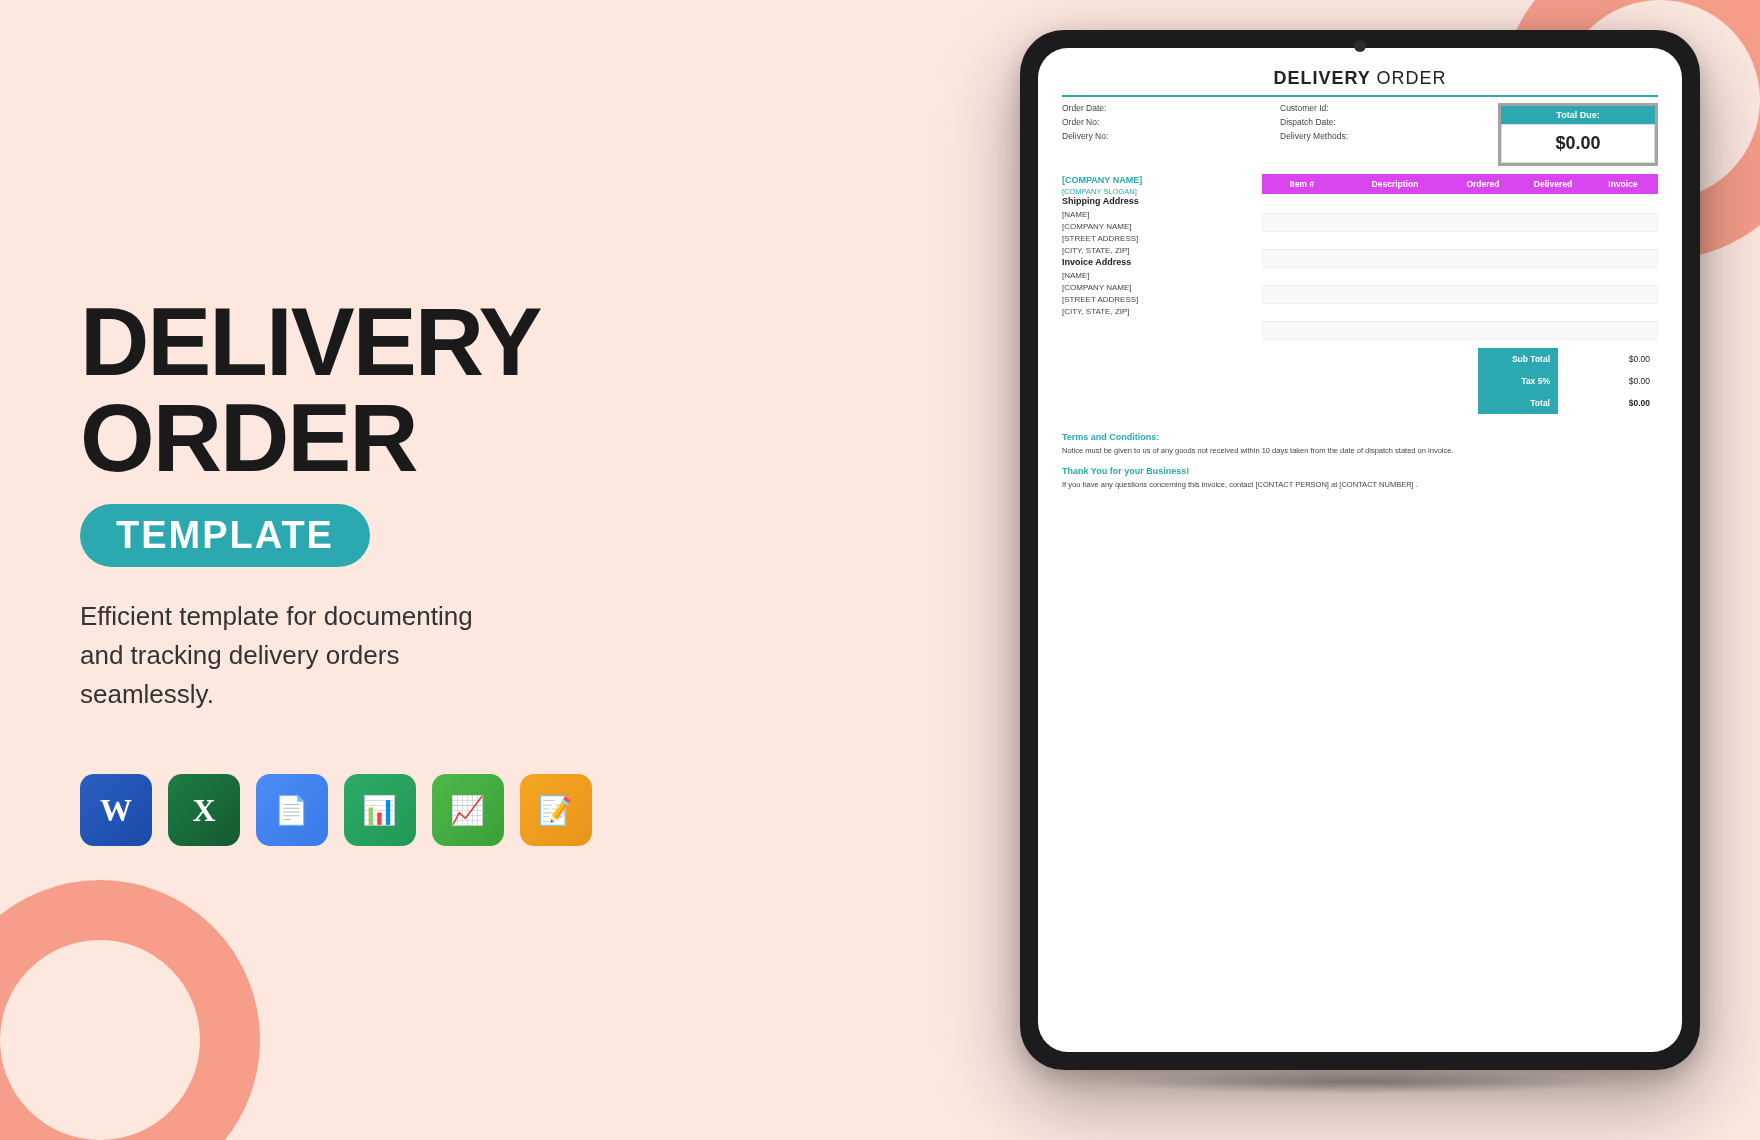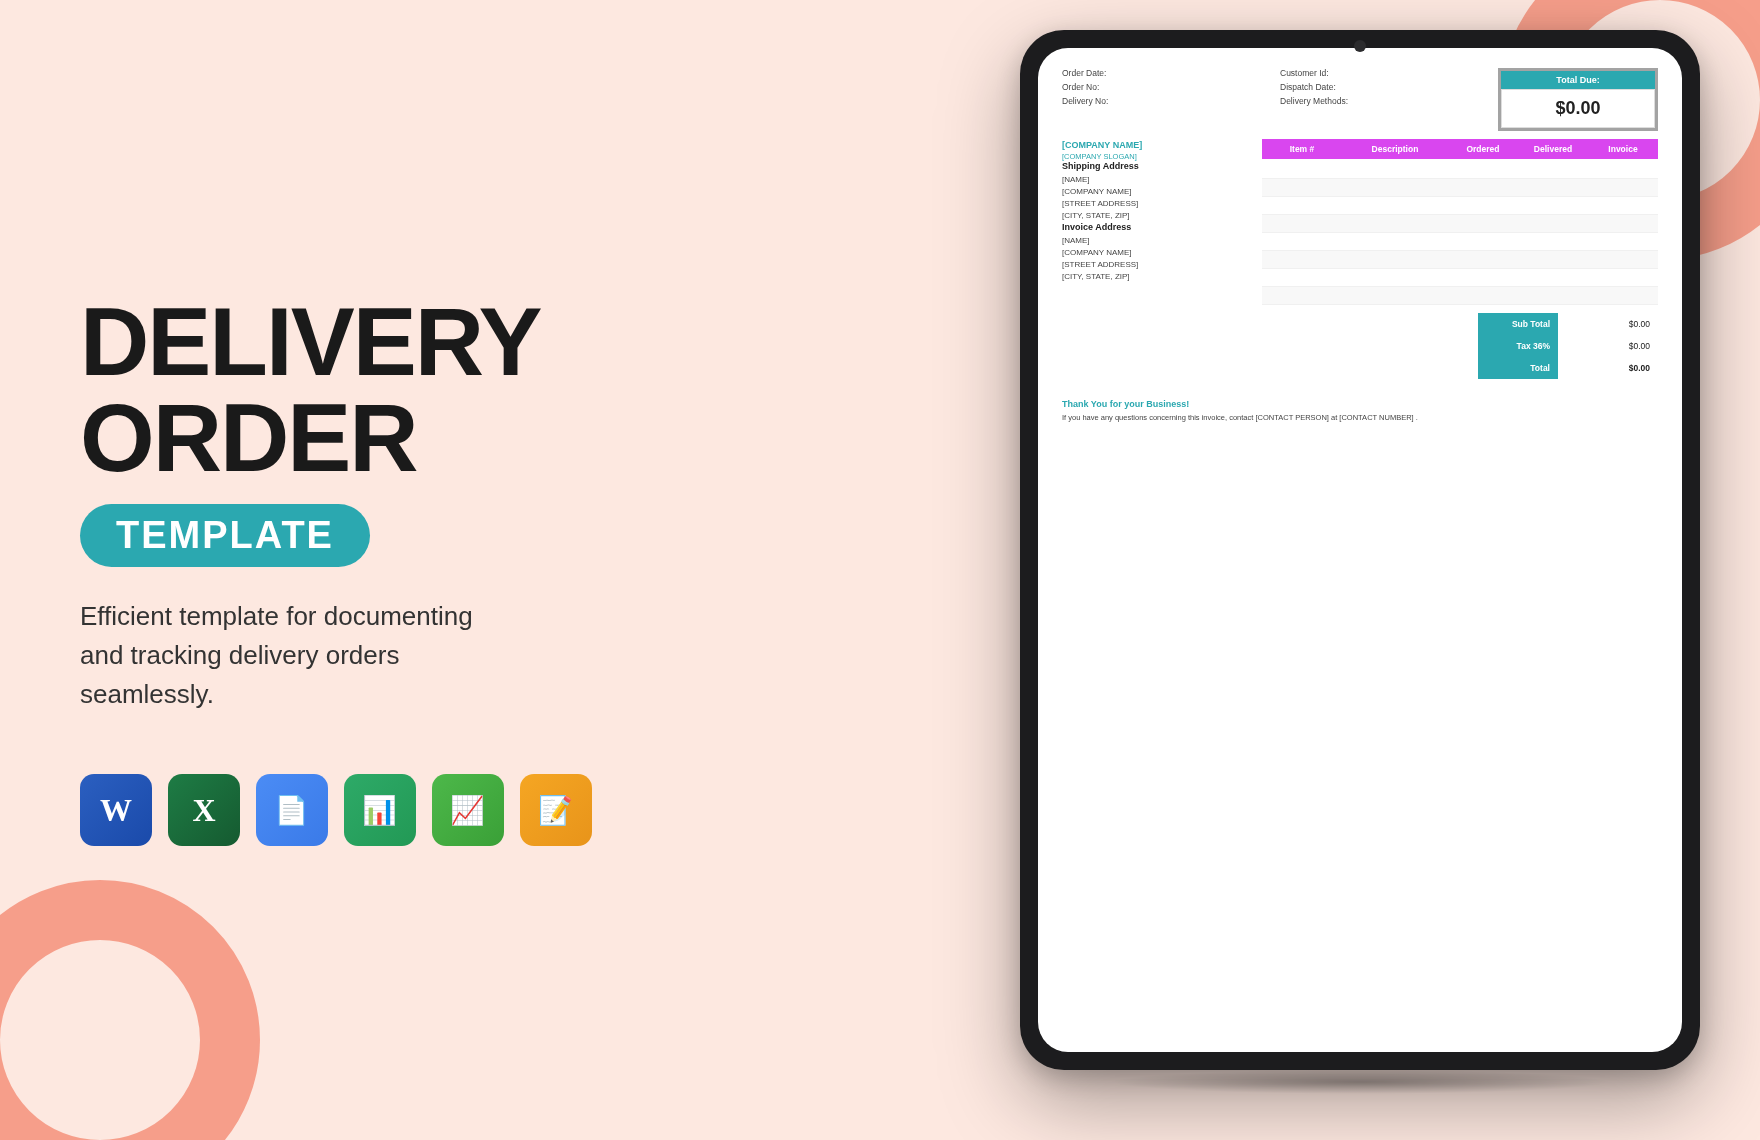--- a/index.html
+++ b/index.html
@@ -394,6 +394,12 @@
     <div class="tablet-screen">
       <div class="doc">
 
+        <div class="doc-title-row">
+          <div class="doc-title">
+            <span class="bold">DELIVERY</span>
+            <span class="light"> ORDER</span>
+          </div>
+        </div>
 
         <div class="meta-row">
           <div class="meta-col">

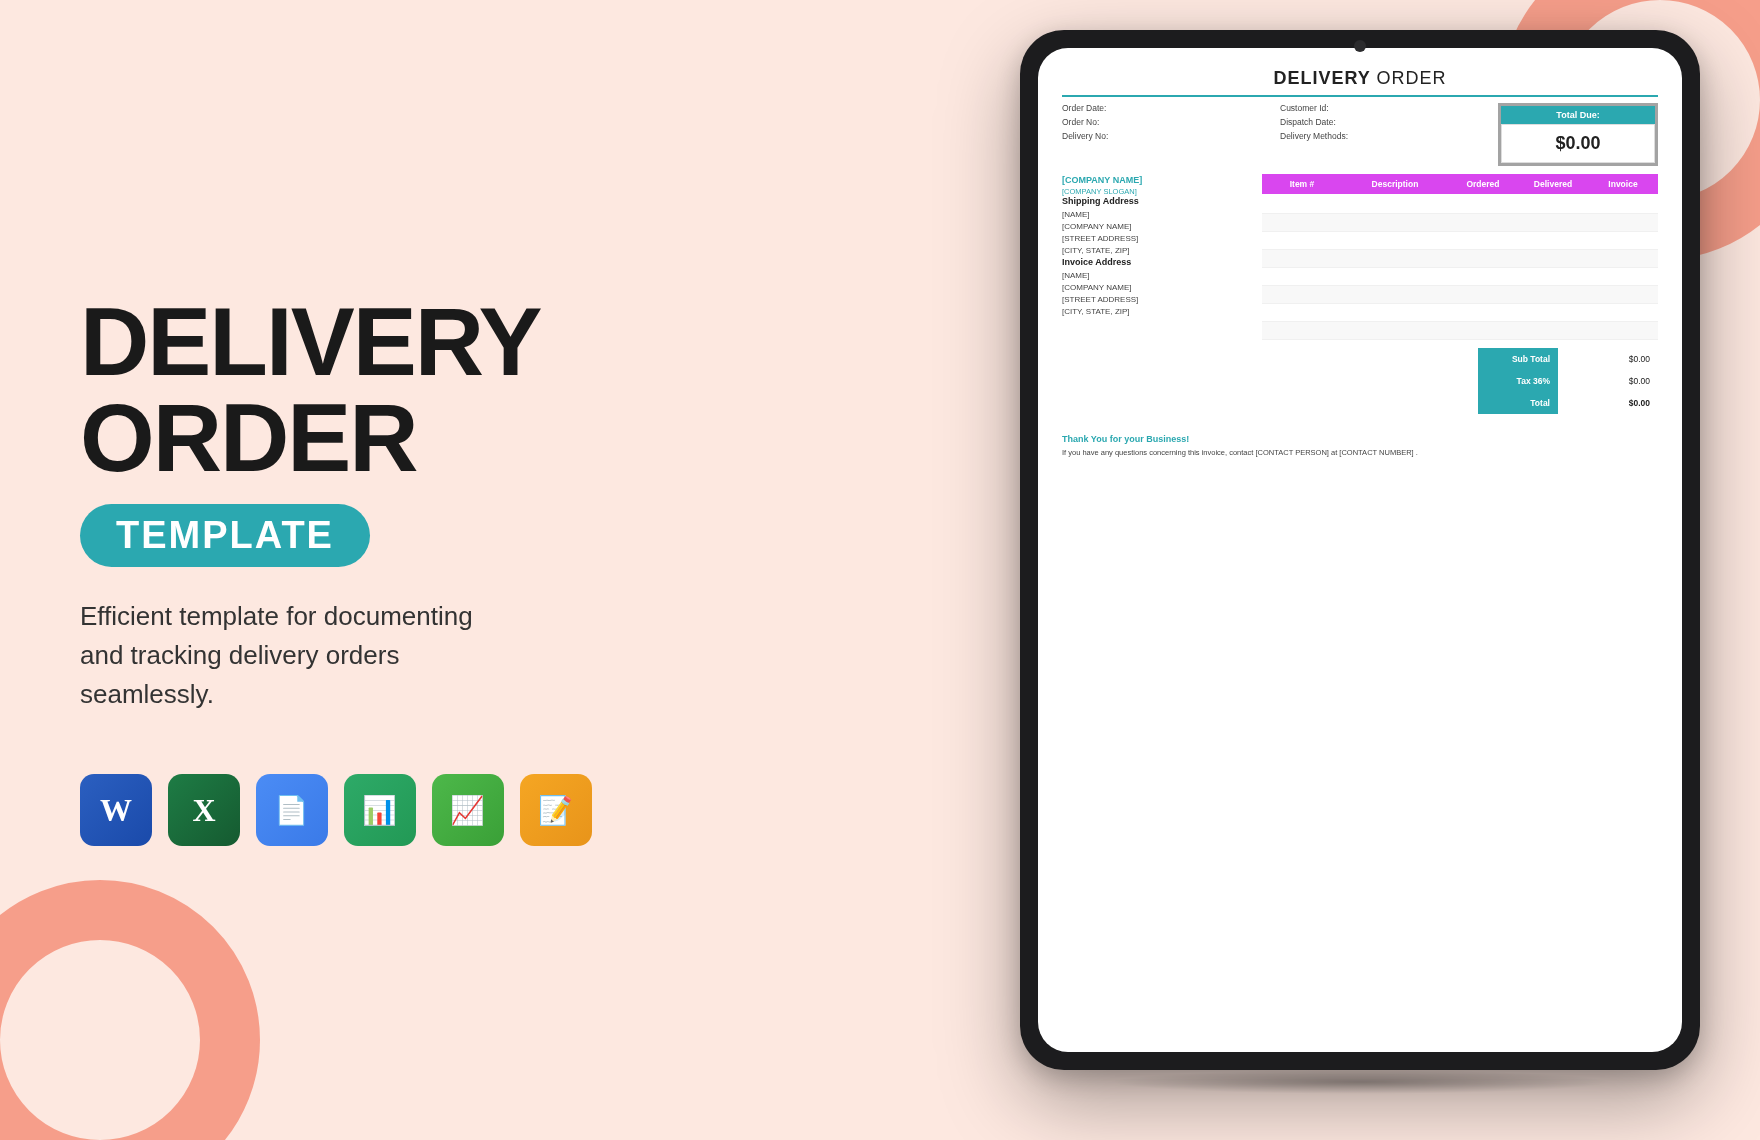--- a/index.html
+++ b/index.html
@@ -525,7 +525,7 @@
                   <div class="totals-value">$0.00</div>
                 </div>
                 <div class="totals-row">
-                  <div class="totals-label">Tax 36%</div>
+                  <div class="totals-label">Tax 5%</div>
                   <div class="totals-value">$0.00</div>
                 </div>
                 <div class="totals-row total-row">

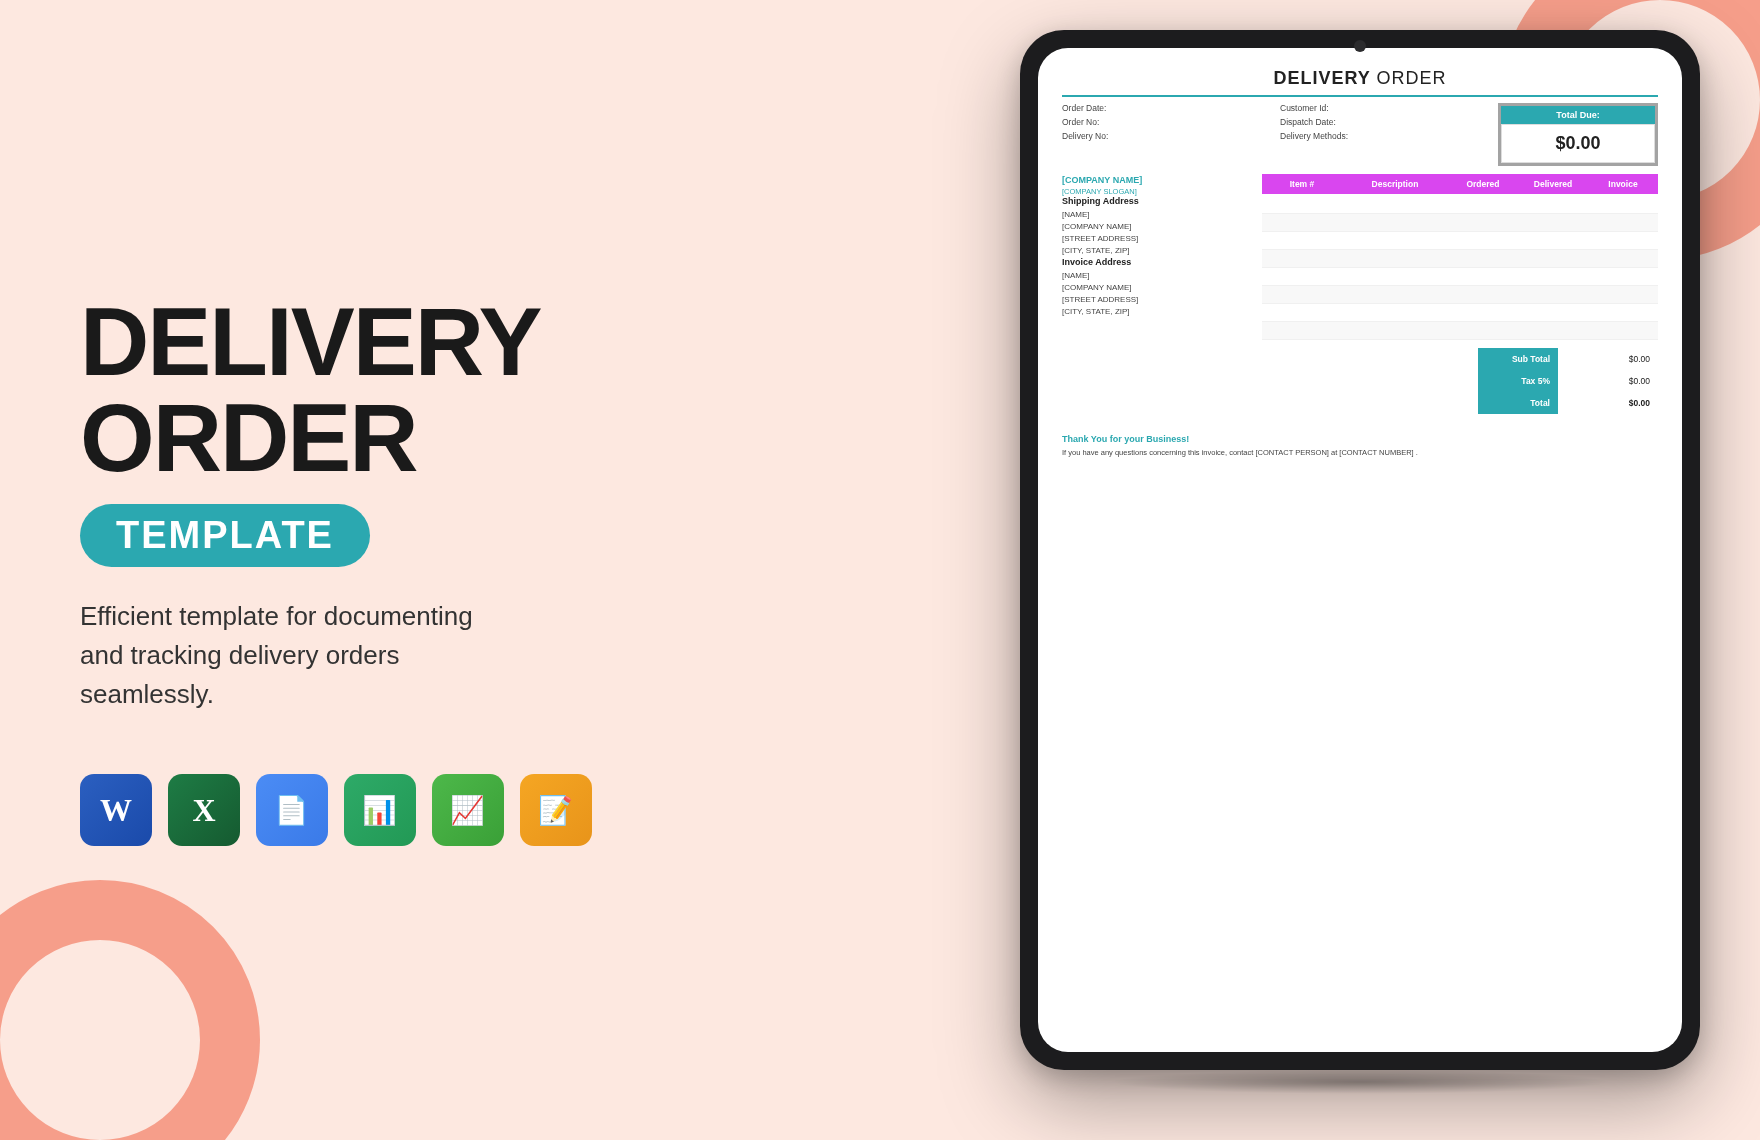--- a/index.html
+++ b/index.html
@@ -537,6 +537,10 @@
           </div>
         </div>
 
+        <div class="terms-section">
+          <div class="terms-title">Terms and Conditions:</div>
+          <div class="terms-text">Notice must be given to us of any goods not received within 10 days taken from the date of dispatch stated on invoice.</div>
+        </div>
 
         <div>
           <div class="thank-you-title">Thank You for your Business!</div>

